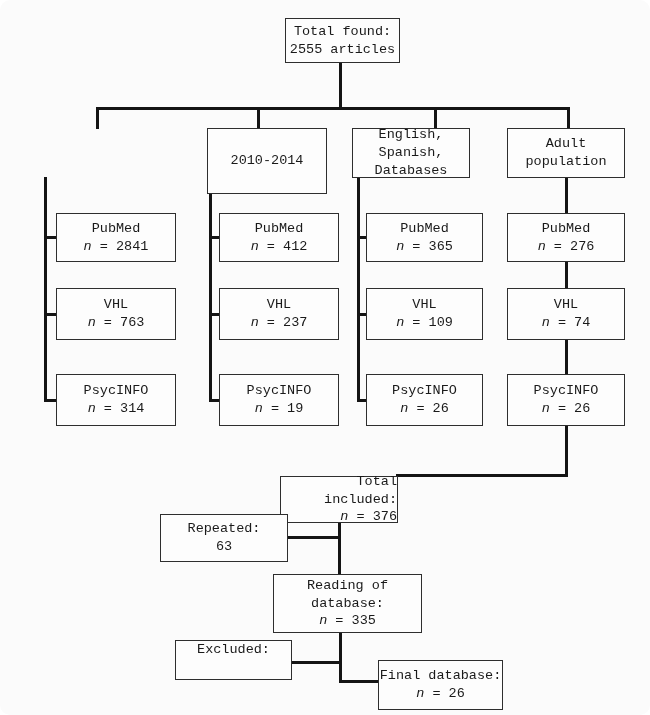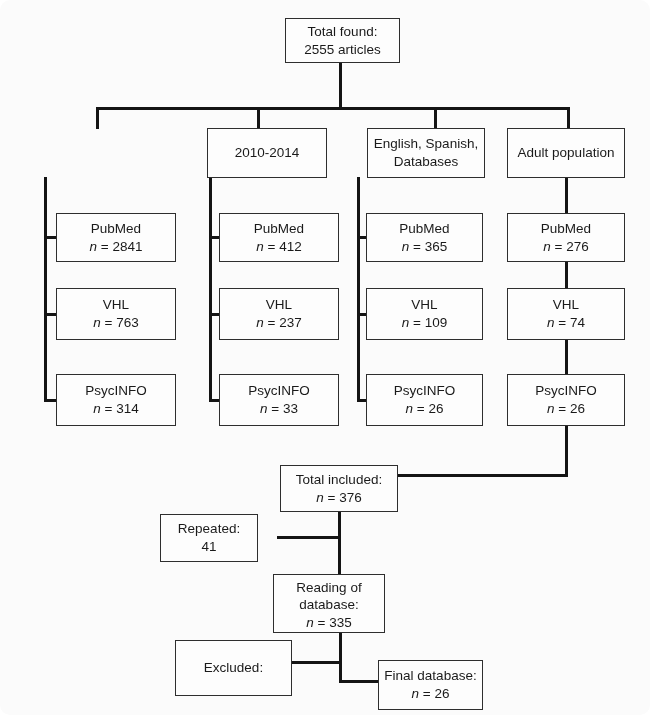--- a/index.html
+++ b/index.html
@@ -9,7 +9,7 @@
     width: 650px;
     height: 715px;
     background: #fbfbfb;
-    font-family: Liberation Sans, sans-serif;
+    font-family: Liberation Mono, monospace;
     color: #1a1a1a;
     overflow: hidden;
     border-radius: 10px;

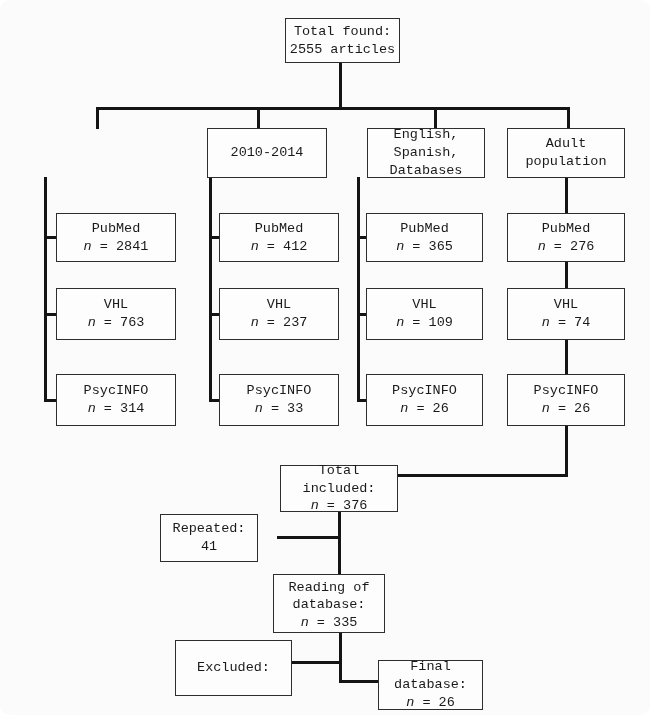--- a/index.html
+++ b/index.html
@@ -79,7 +79,7 @@
   <div class="box" style="left:207px; top:128px; width:120px; height:50px;">
     <div class="bl">2010-2014</div>
   </div>
-  <div class="box" style="left:367px; top:128px; width:118px; height:50px;">
+  <div class="box" style="left:352px; top:128px; width:118px; height:50px;">
     <div class="bl">English, Spanish,</div>
     <div class="bl">Databases</div>
   </div>

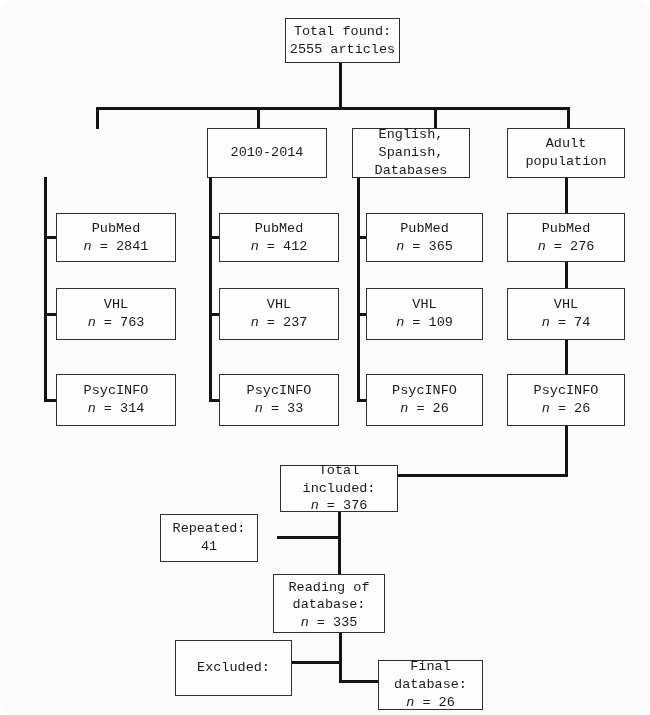--- a/index.html
+++ b/index.html
@@ -76,7 +76,7 @@
     <div class="bl">2555 articles</div>
   </div>
 
-  <div class="box" style="left:207px; top:128px; width:120px; height:50px;">
+  <div class="box" style="left:207px; top:128px; width:120px; height:66px;">
     <div class="bl">2010-2014</div>
   </div>
   <div class="box" style="left:352px; top:128px; width:118px; height:50px;">

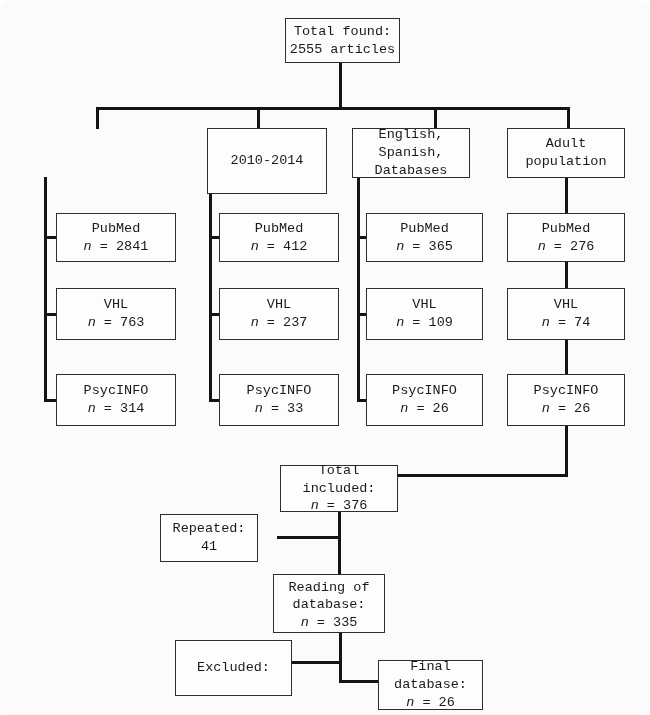--- a/index.html
+++ b/index.html
@@ -127,7 +127,7 @@
   </div>
   <div class="box" style="left:219px; top:374px; width:120px; height:52px;">
     <div class="bl">PsycINFO</div>
-    <div class="bl count">n = 33</div>
+    <div class="bl count">n = 19</div>
   </div>
   <div class="box" style="left:366px; top:374px; width:117px; height:52px;">
     <div class="bl">PsycINFO</div>

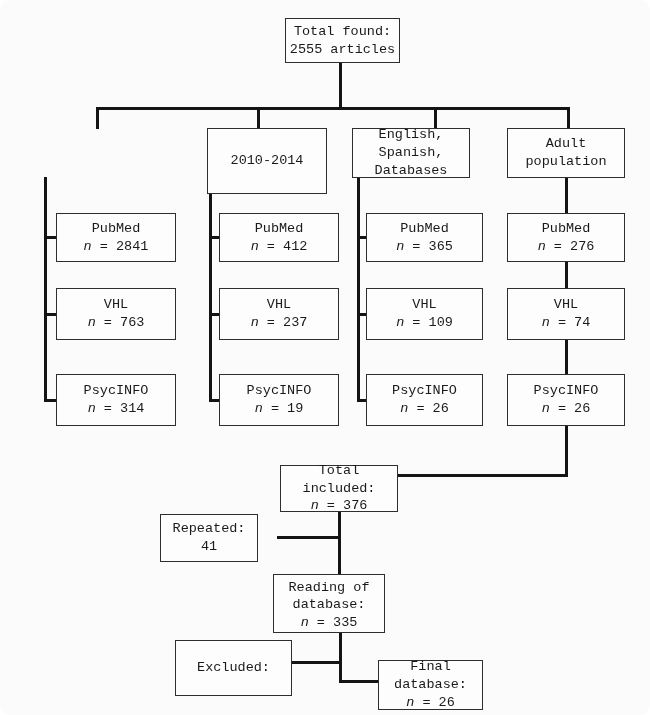--- a/index.html
+++ b/index.html
@@ -138,7 +138,7 @@
     <div class="bl count">n = 26</div>
   </div>
 
-  <div class="box" style="left:280px; top:465px; width:118px; height:47px;">
+  <div class="box" style="left:280px; top:476px; width:118px; height:47px;text-align:right;">
     <div class="bl">Total included:</div>
     <div class="bl count">n = 376</div>
   </div>

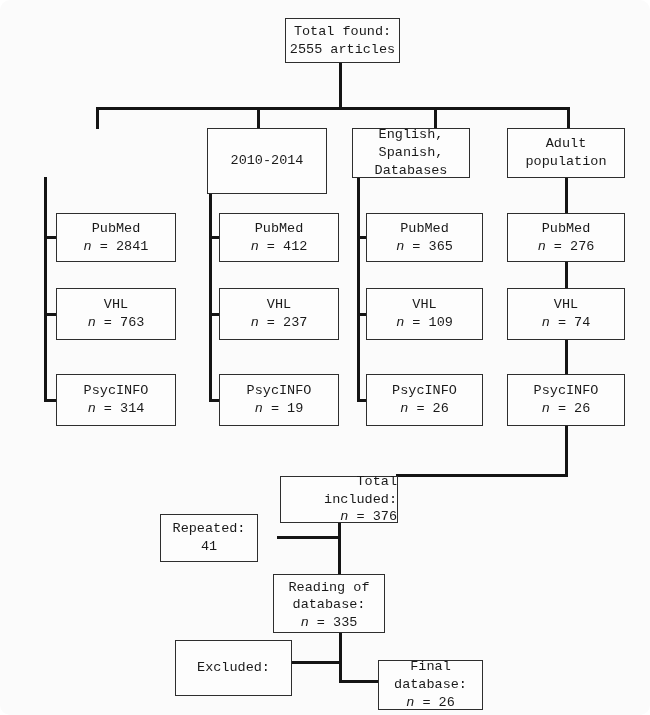--- a/index.html
+++ b/index.html
@@ -143,7 +143,7 @@
     <div class="bl count">n = 376</div>
   </div>
 
-  <div class="box" style="left:160px; top:514px; width:98px; height:48px;">
+  <div class="box" style="left:160px; top:514px; width:128px; height:48px;">
     <div class="bl">Repeated:</div>
     <div class="bl">41</div>
   </div>

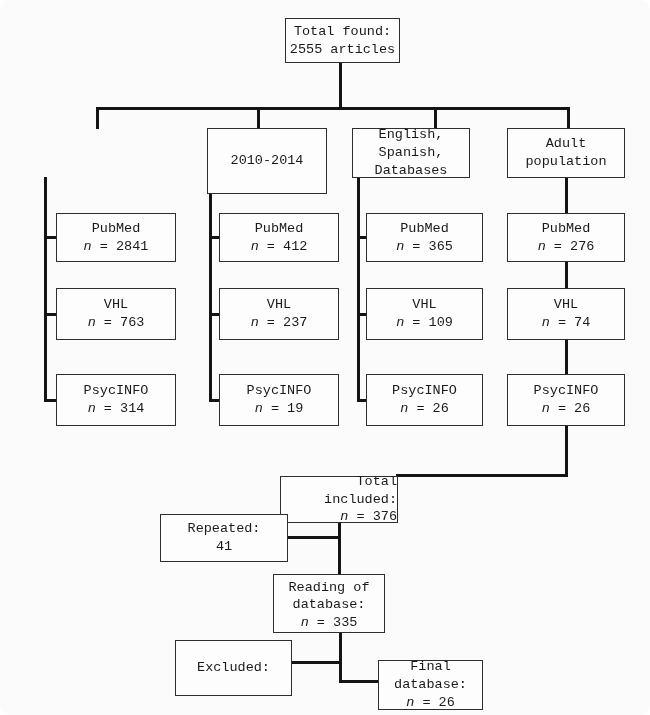--- a/index.html
+++ b/index.html
@@ -145,7 +145,7 @@
 
   <div class="box" style="left:160px; top:514px; width:128px; height:48px;">
     <div class="bl">Repeated:</div>
-    <div class="bl">41</div>
+    <div class="bl">63</div>
   </div>
 
   <div class="box" style="left:273px; top:574px; width:112px; height:59px;justify-content:flex-end;">

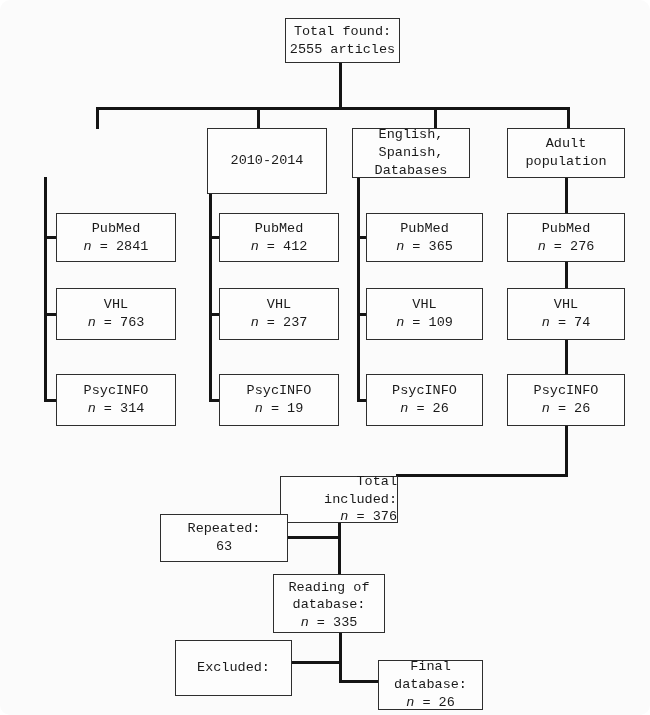--- a/index.html
+++ b/index.html
@@ -148,7 +148,7 @@
     <div class="bl">63</div>
   </div>
 
-  <div class="box" style="left:273px; top:574px; width:112px; height:59px;justify-content:flex-end;">
+  <div class="box" style="left:273px; top:574px; width:149px; height:59px;">
     <div class="bl">Reading of</div>
     <div class="bl">database:</div>
     <div class="bl count">n = 335</div>

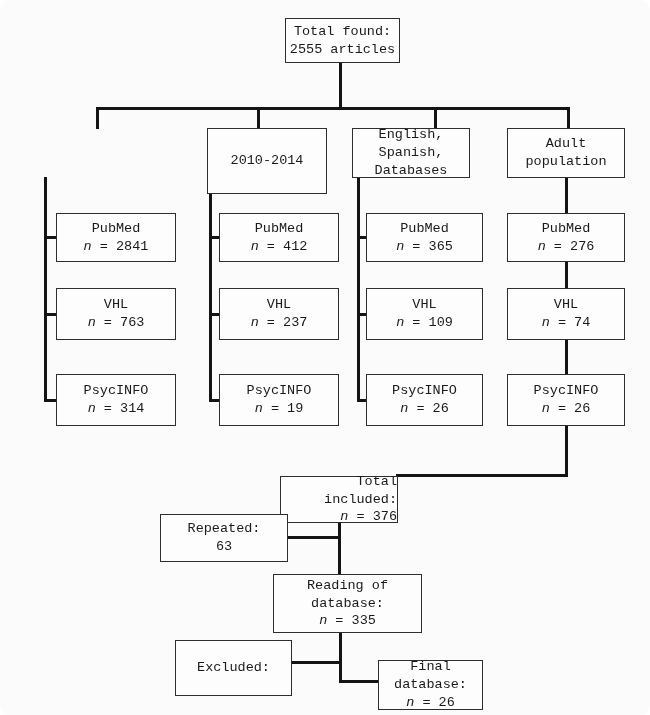--- a/index.html
+++ b/index.html
@@ -154,7 +154,7 @@
     <div class="bl count">n = 335</div>
   </div>
 
-  <div class="box" style="left:175px; top:640px; width:117px; height:56px;">
+  <div class="box" style="left:175px; top:640px; width:117px; height:40px;justify-content:space-between;">
     <div class="bl">Excluded:</div>
   </div>
 

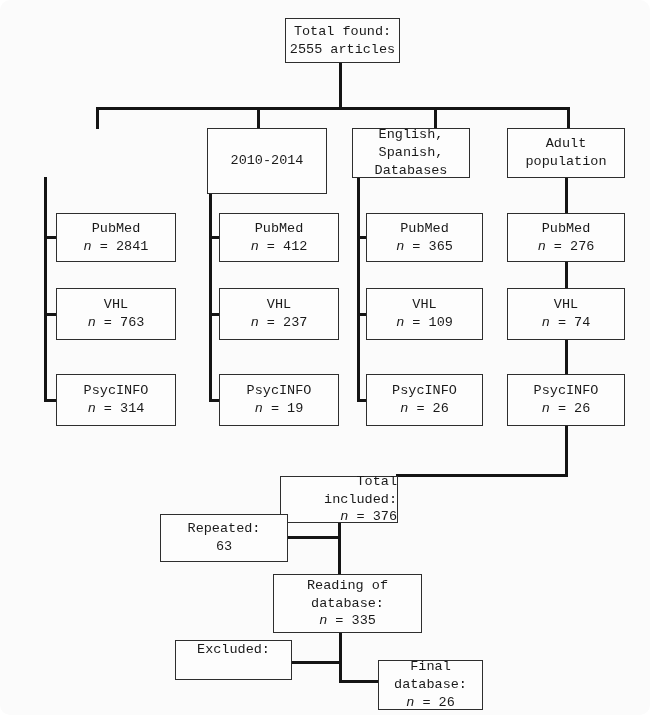--- a/index.html
+++ b/index.html
@@ -158,7 +158,7 @@
     <div class="bl">Excluded:</div>
   </div>
 
-  <div class="box" style="left:378px; top:660px; width:105px; height:50px;">
+  <div class="box" style="left:378px; top:660px; width:125px; height:50px;">
     <div class="bl">Final database:</div>
     <div class="bl count">n = 26</div>
   </div>

